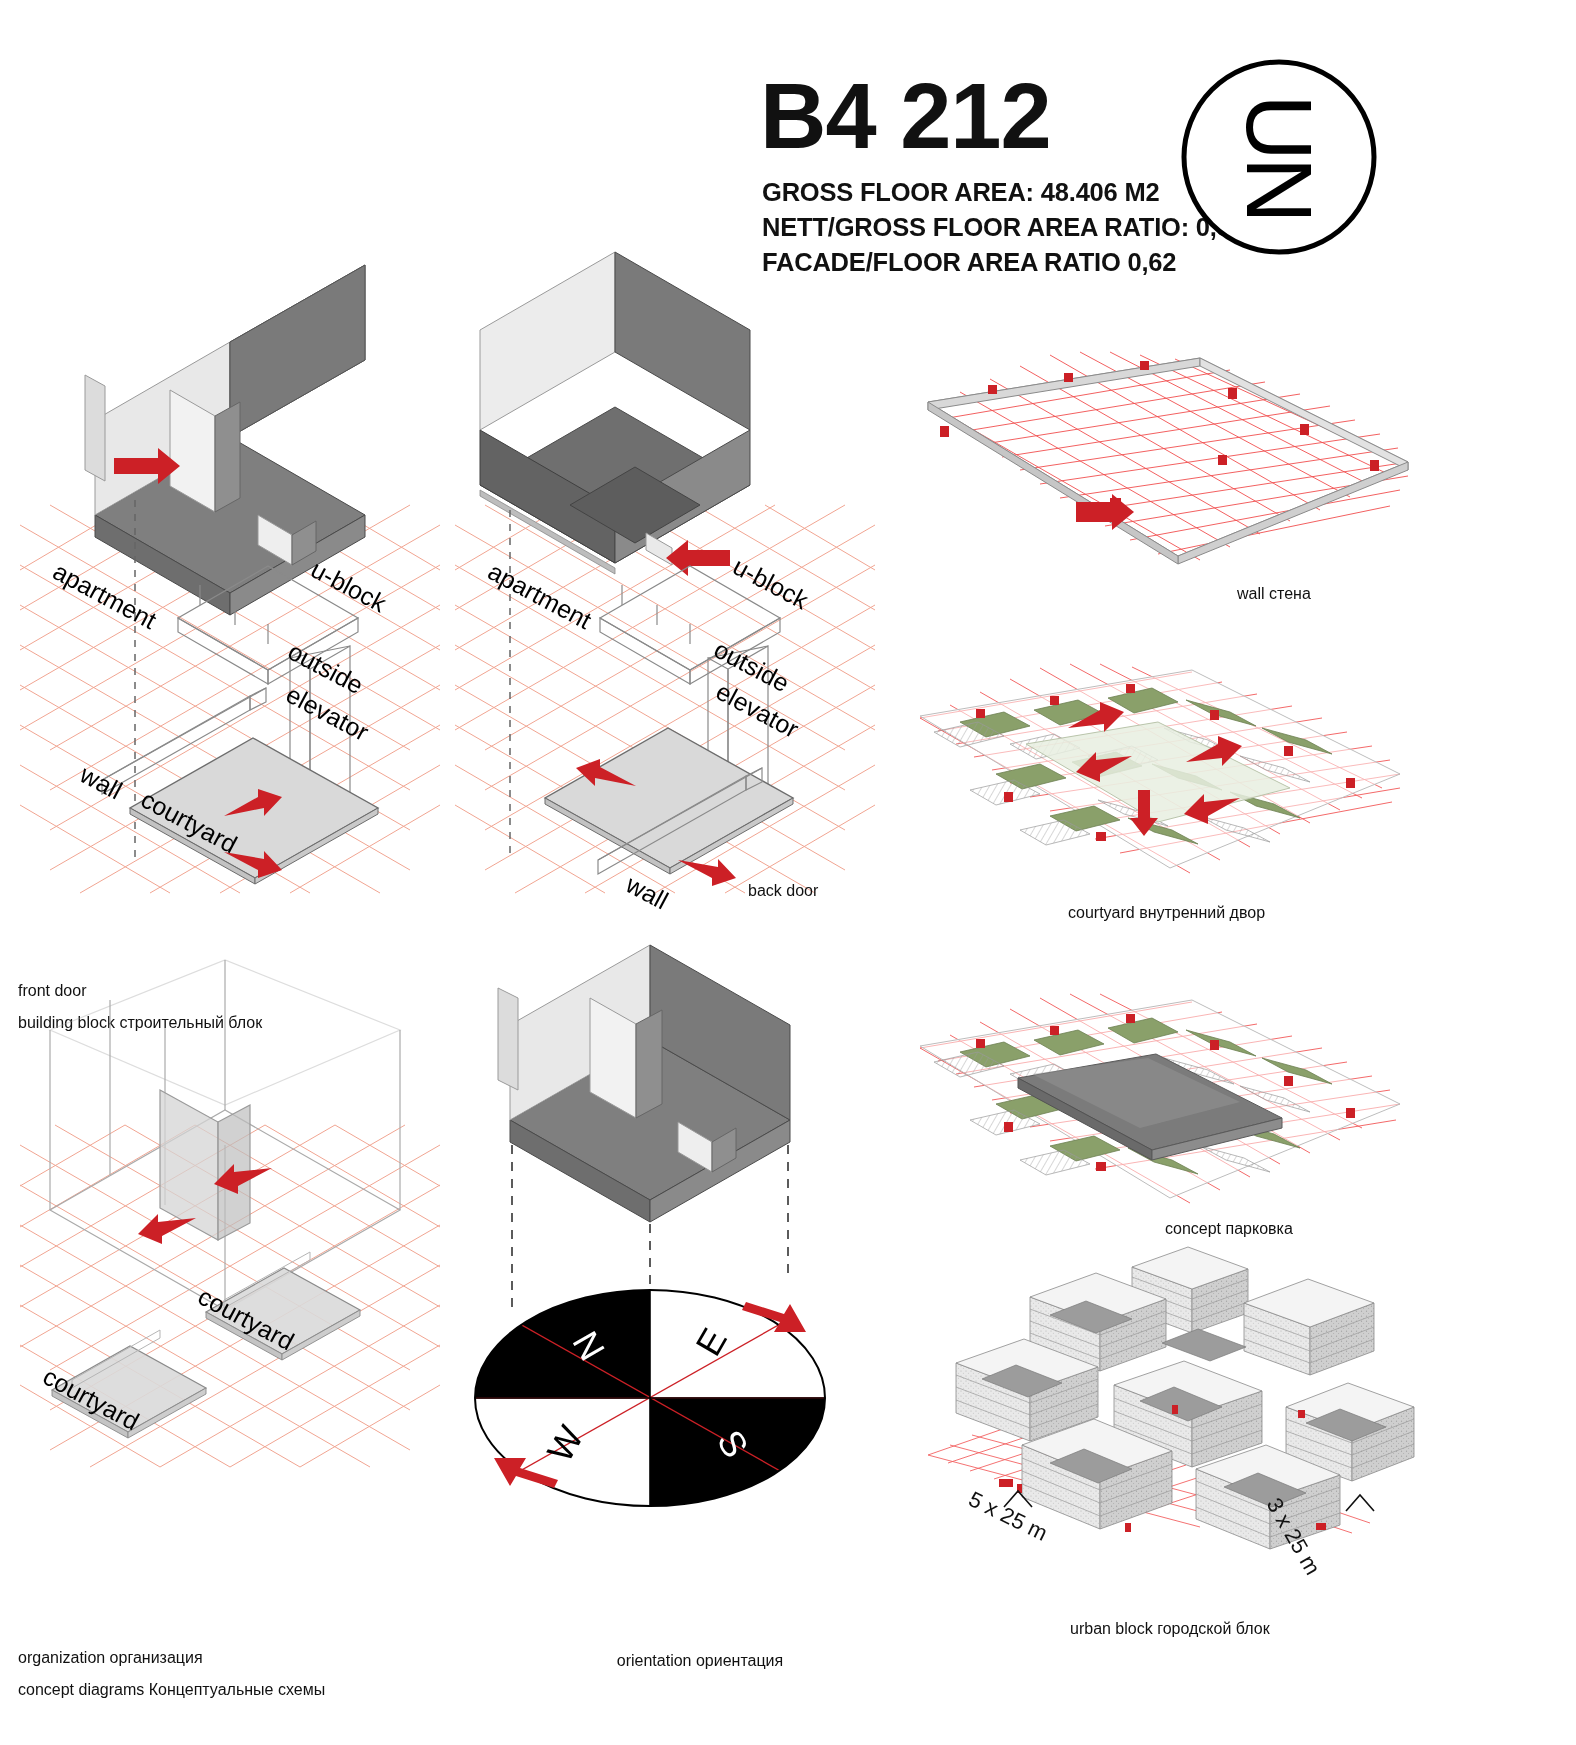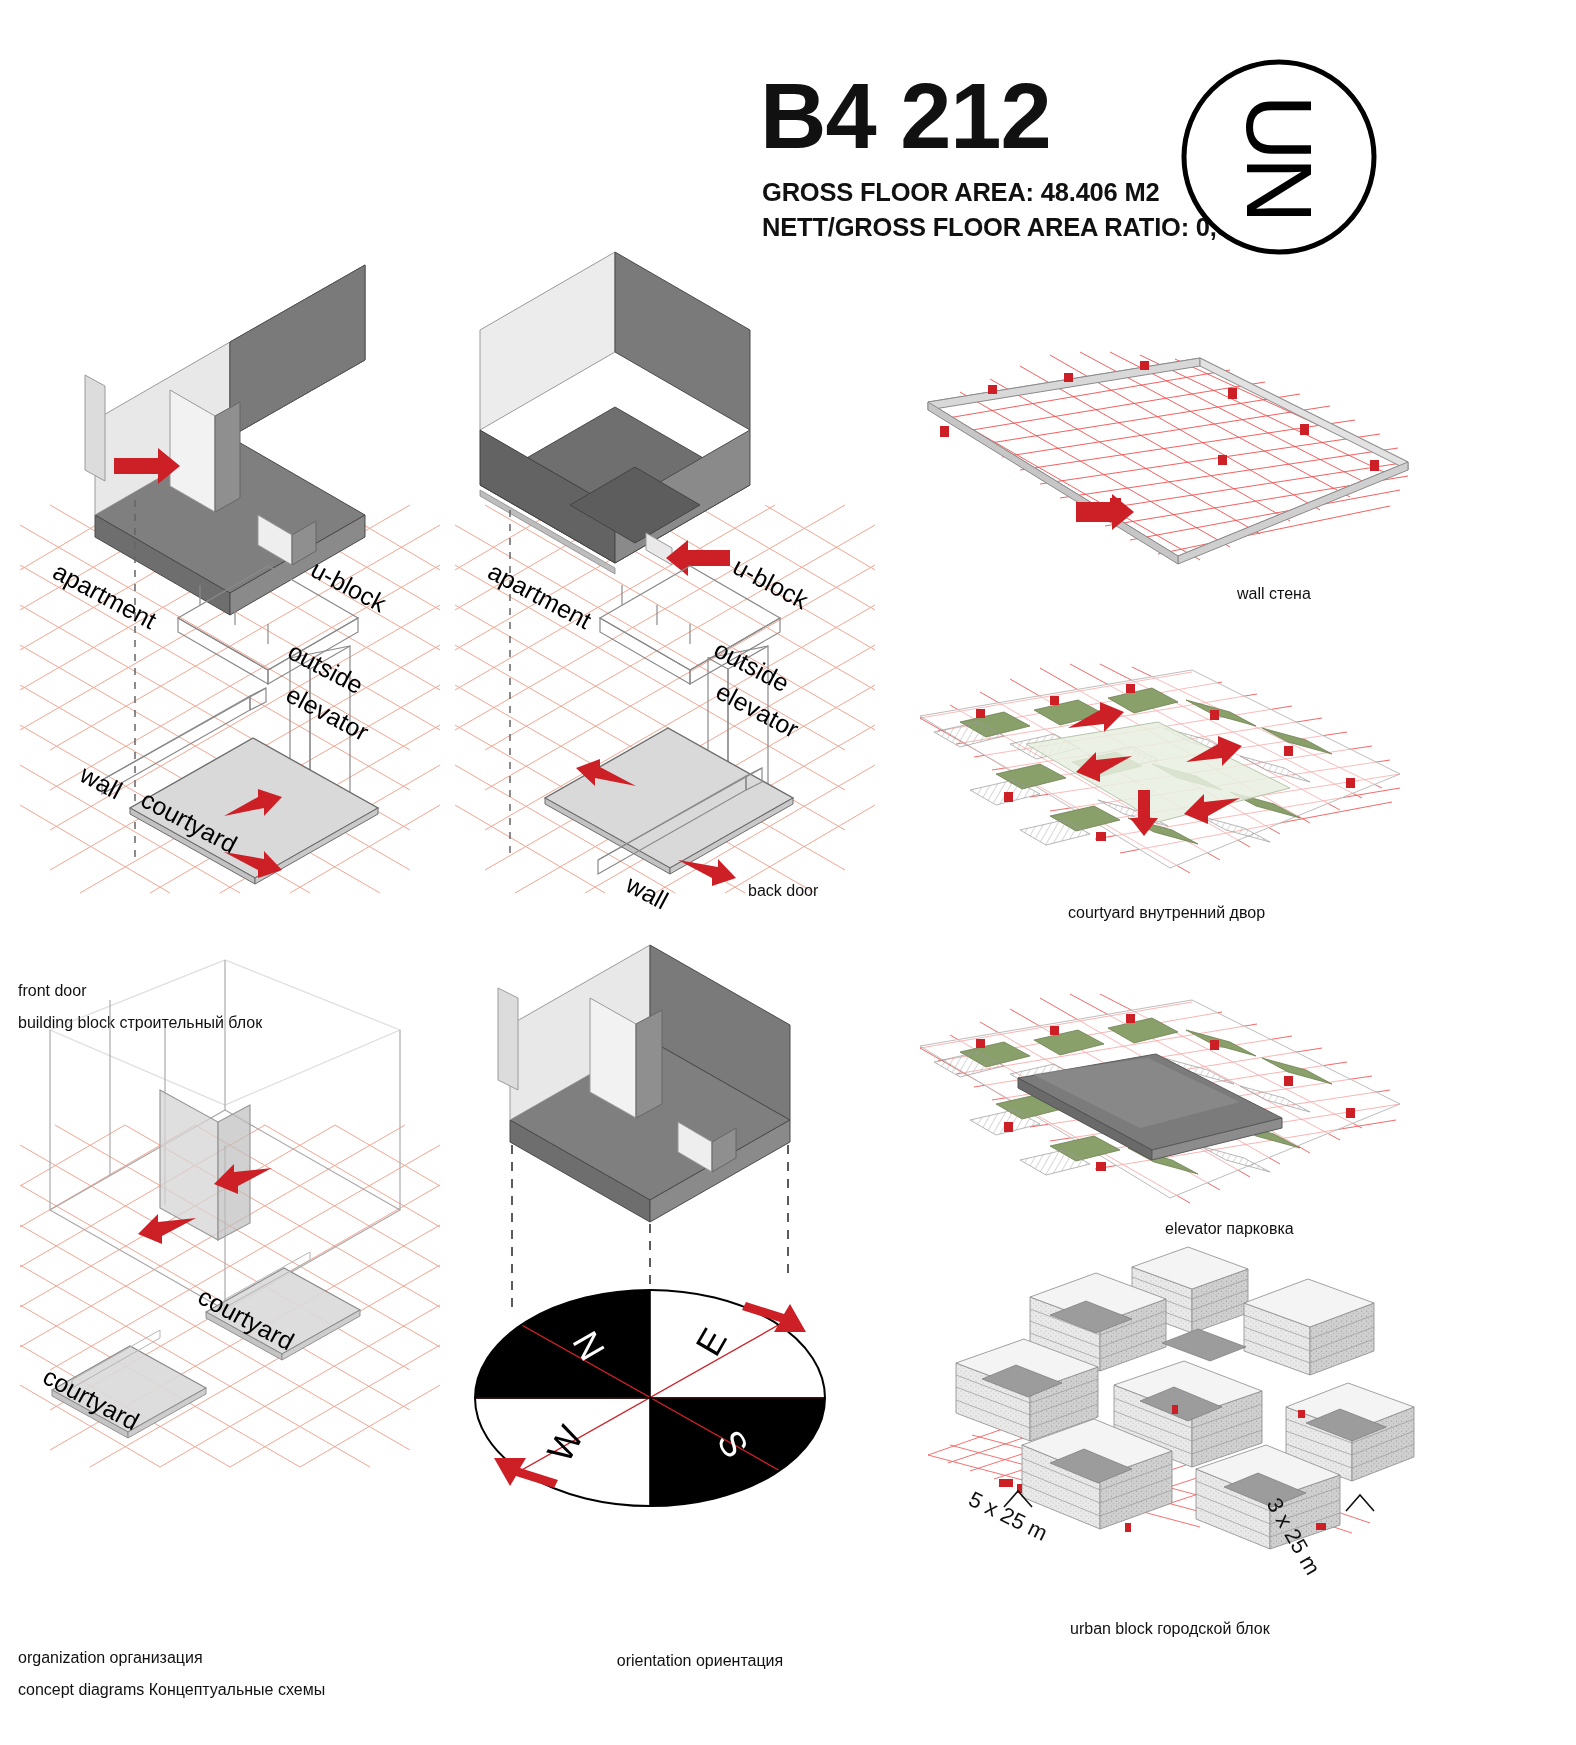--- a/index.html
+++ b/index.html
@@ -59,6 +59,7 @@
     <div id="title">B4 212</div>
     <div class="meta" id="meta0">GROSS FLOOR AREA: 48.406 M2</div>
     <div class="meta" id="meta1">NETT/GROSS FLOOR AREA RATIO: 0,82</div>
+    <div class="meta" id="meta2">FACADE/FLOOR AREA RATIO 0,62</div>
 
     <div id="logo">
       <svg width="198" height="198" viewBox="0 0 198 198">

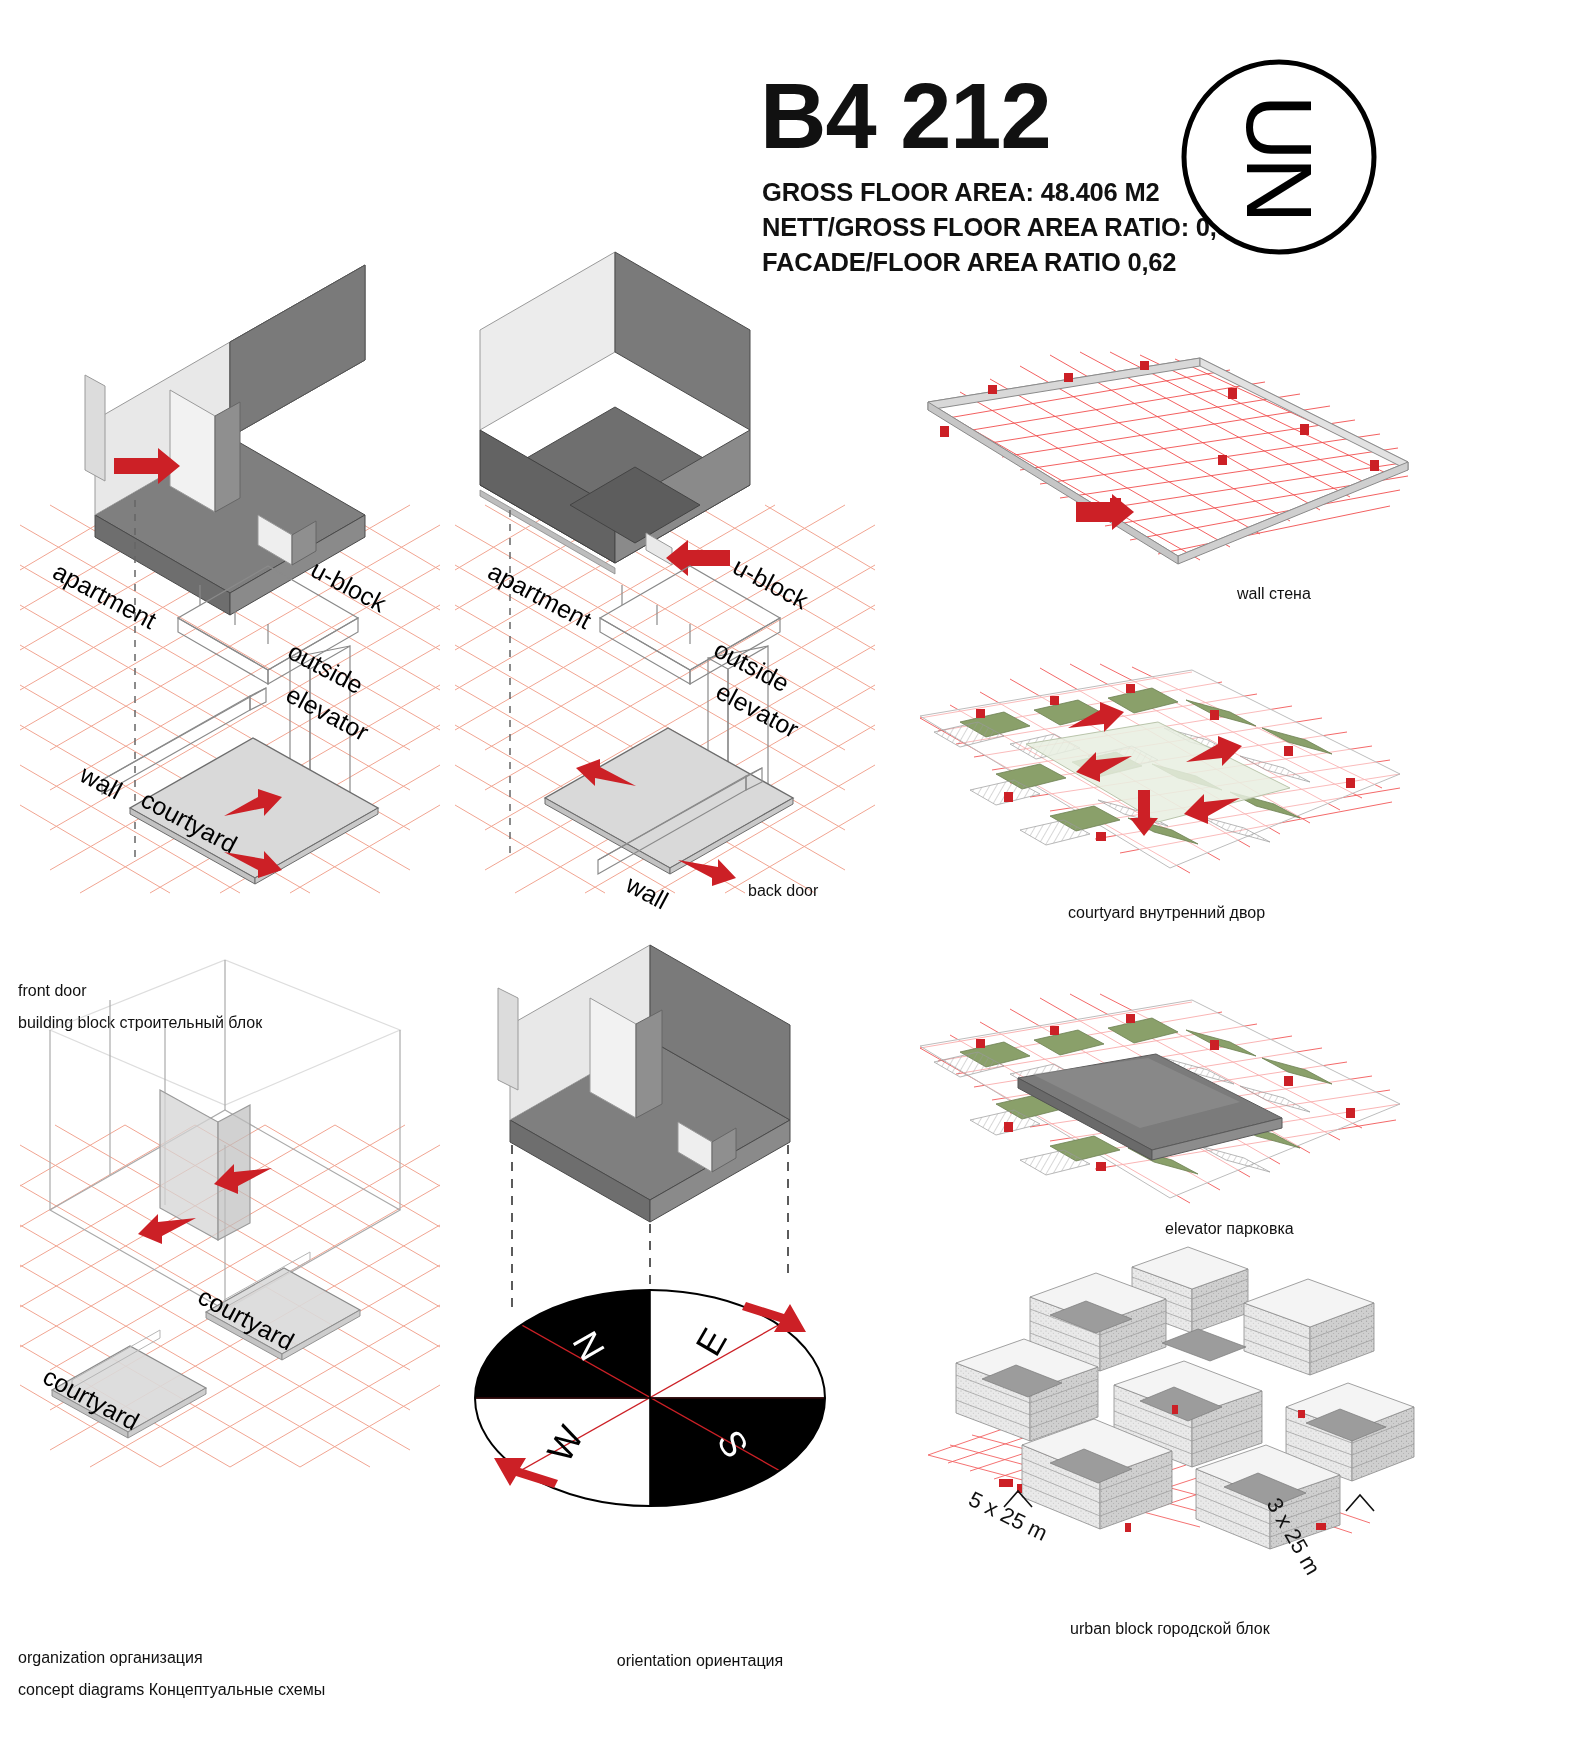--- a/index.html
+++ b/index.html
@@ -625,7 +625,7 @@
       </g>
     </svg>
   </div>
-  <div class="cap" style="left:1165px;top:1213px;">elevator парковка</div>
+  <div class="cap" style="left:1165px;top:1213px;">concept парковка</div>
 
   <div class="panel" id="p8" style="left:900px;top:1255px;">
     <svg width="530" height="300" viewBox="0 0 530 300">

